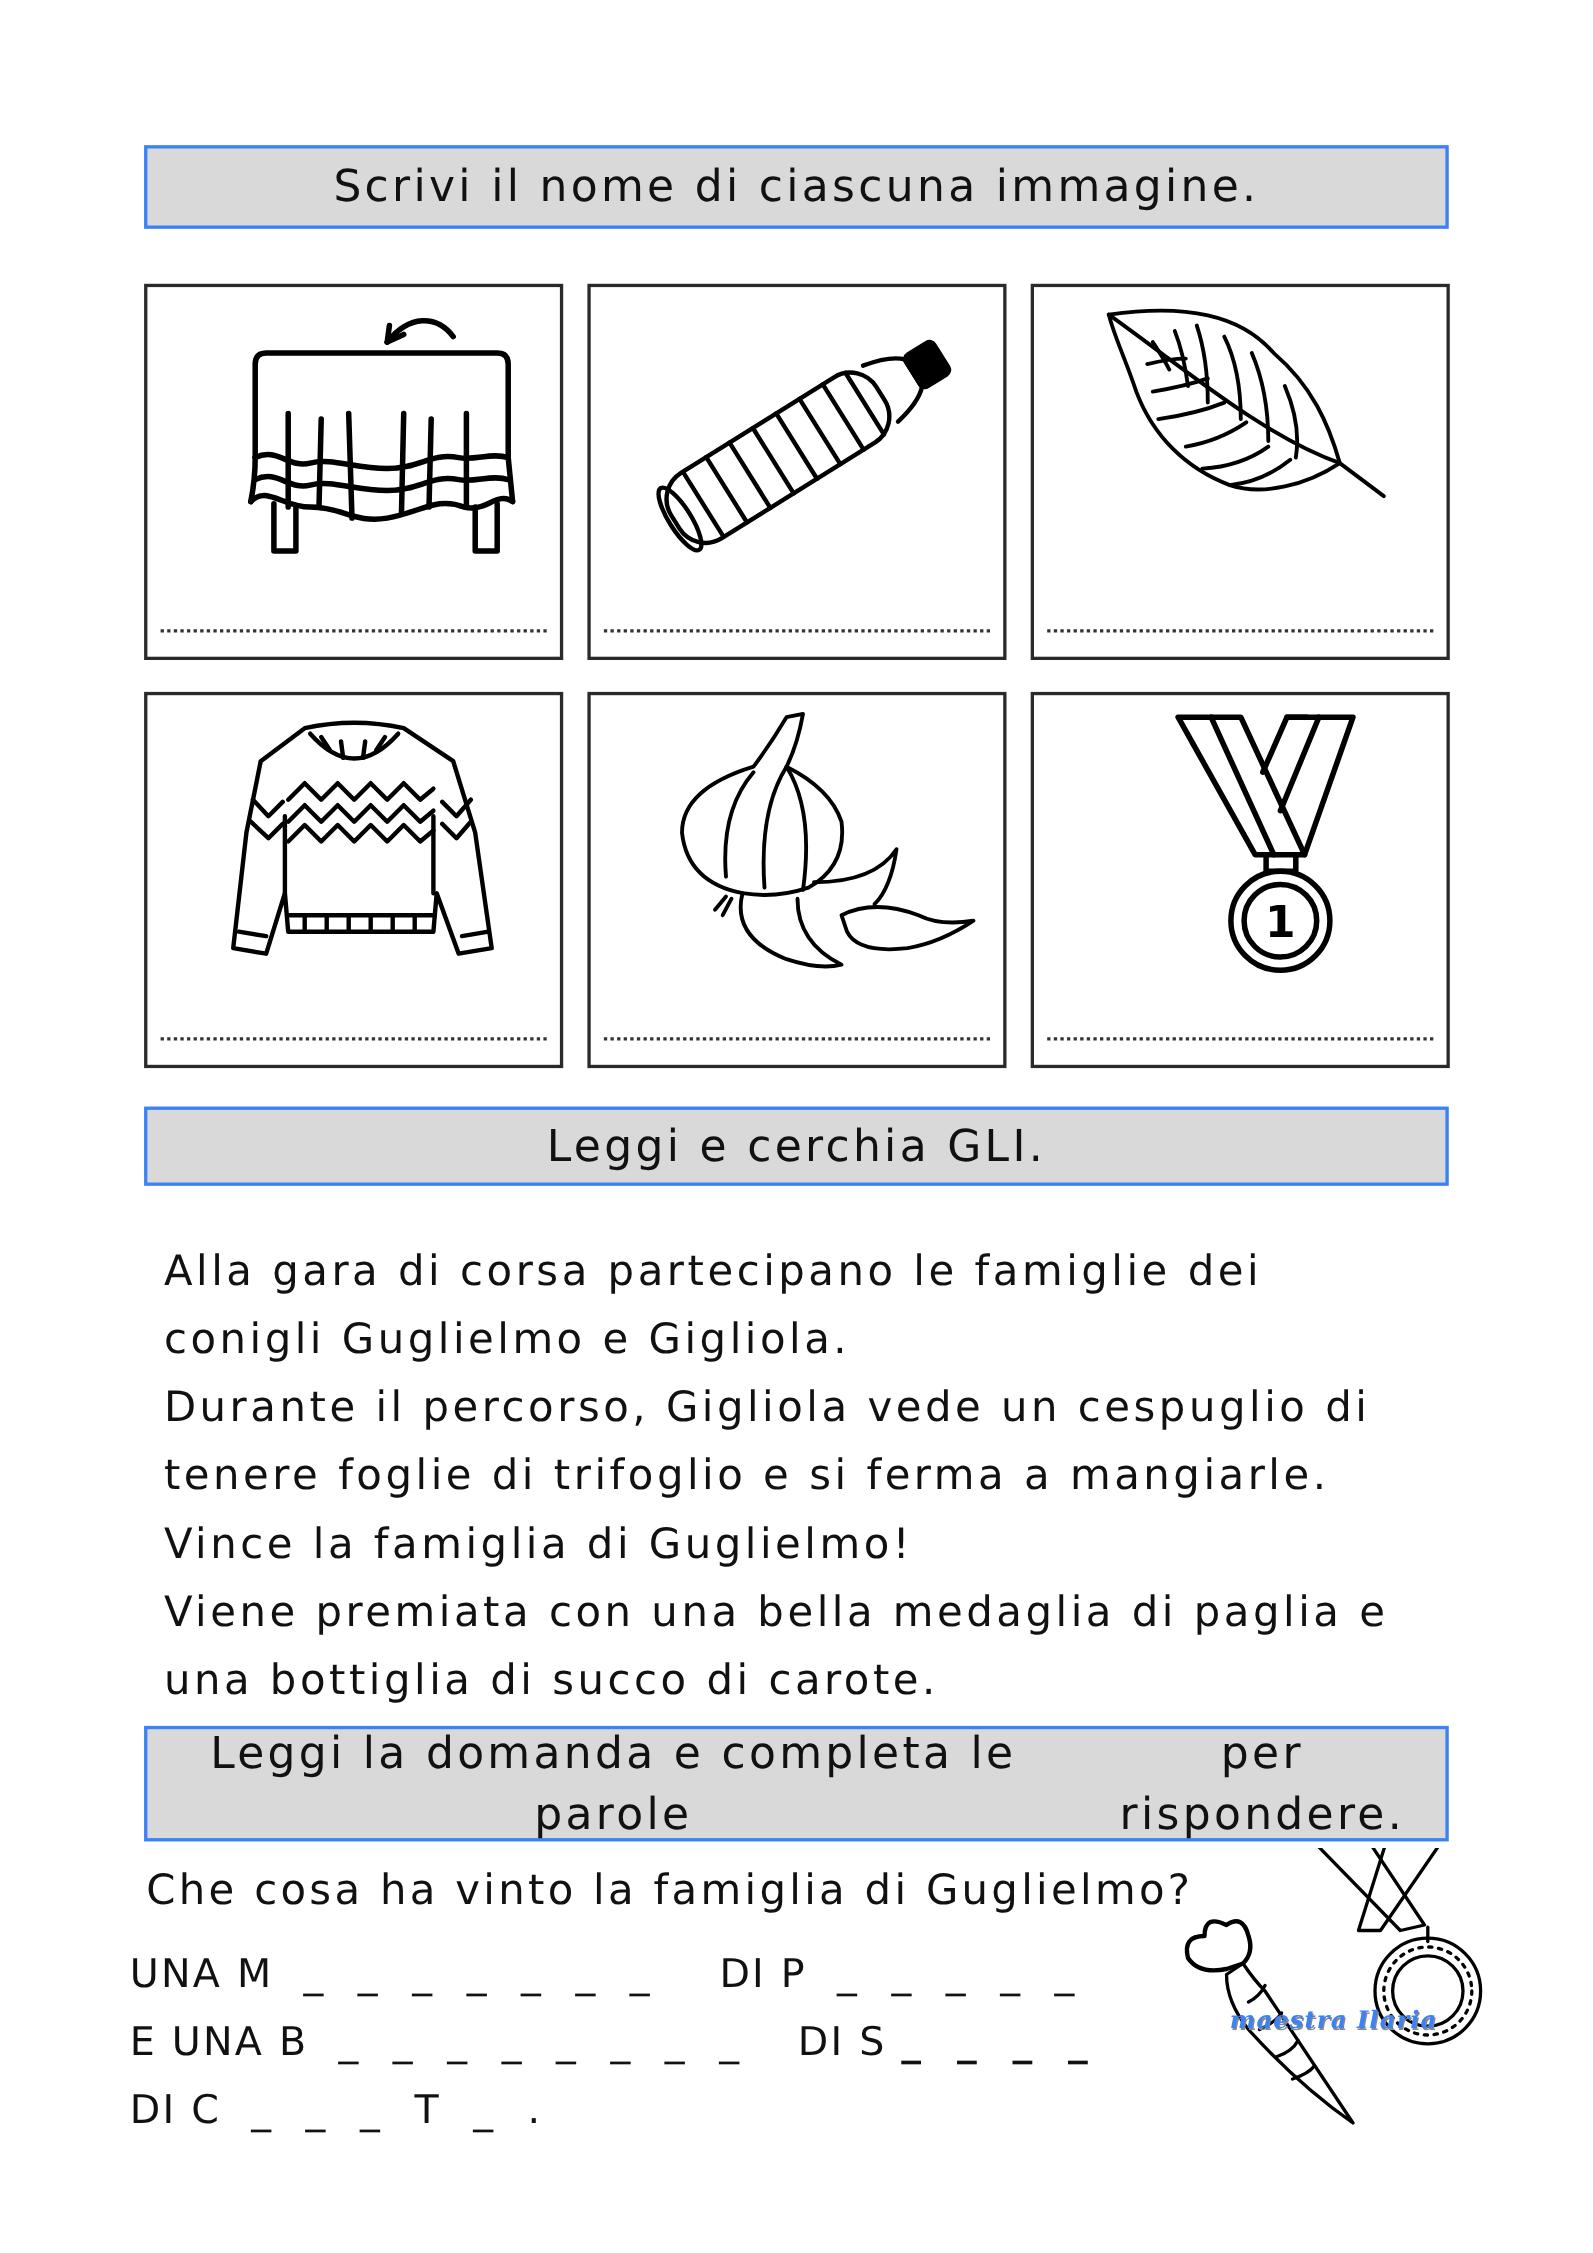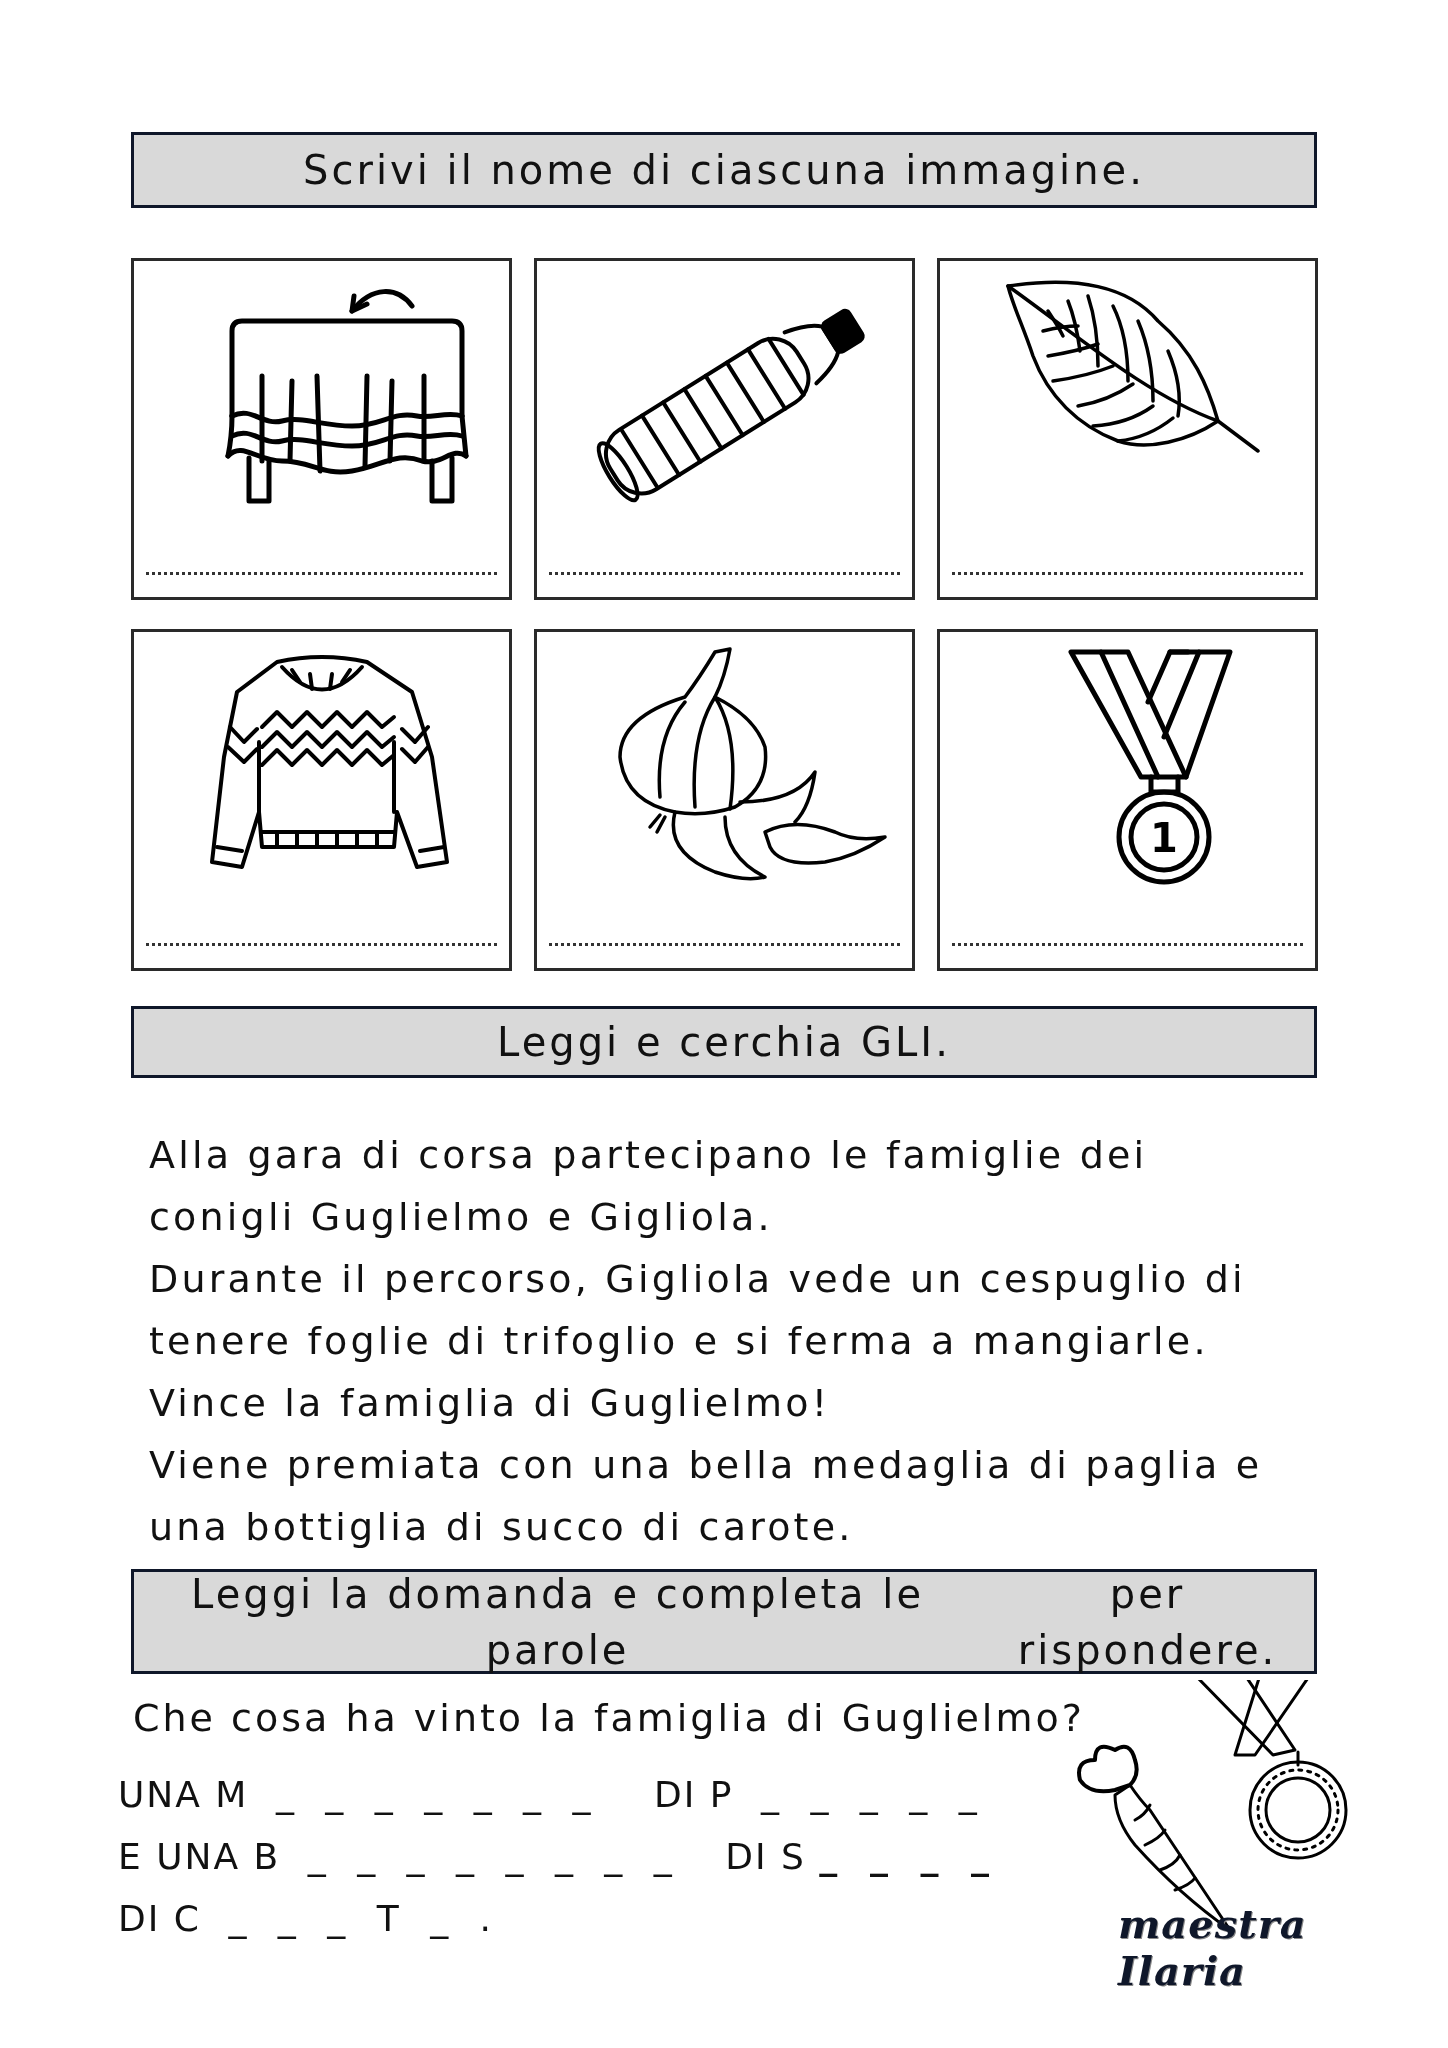--- a/index.html
+++ b/index.html
@@ -9,7 +9,7 @@
   }
   .banner {
     position: absolute; left: 131px; width: 1186px;
-    background: #d9d9d9; border: 3px solid #0f172a; box-sizing: border-box;
+    background: #d9d9d9; border: 3px solid #3b82f6; box-sizing: border-box;
     display: flex; align-items: center; justify-content: center;
     text-align: center; font-size: 40px; letter-spacing: 3px; line-height: 58px;
   }

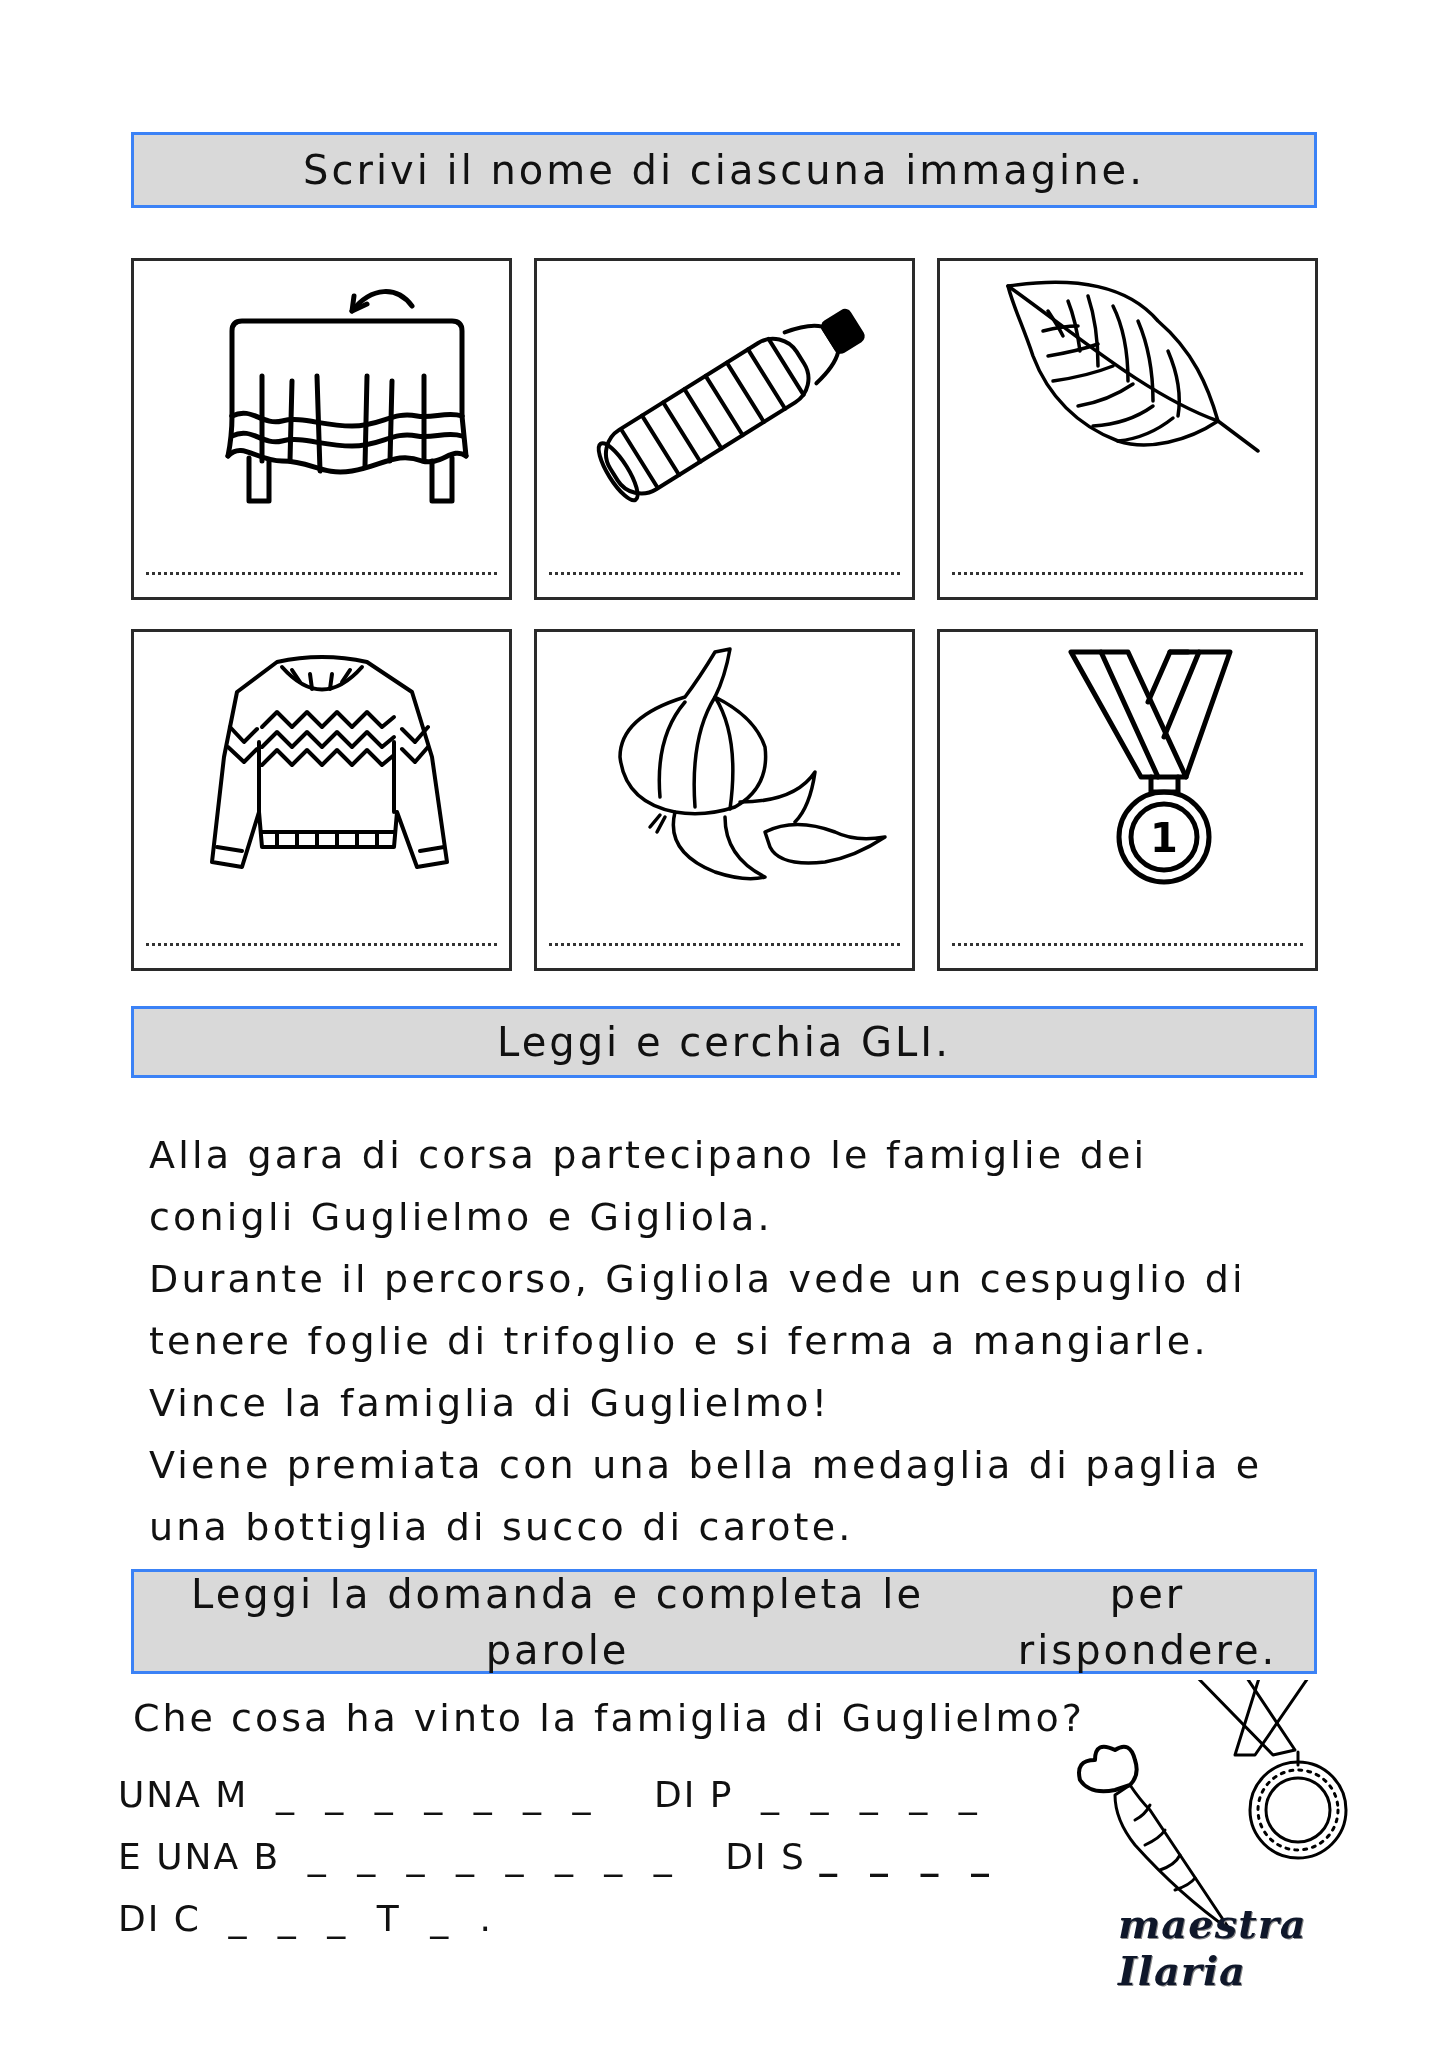--- a/index.html
+++ b/index.html
@@ -43,9 +43,9 @@
   .blanks { letter-spacing: 10px; }
   .illustration { position: absolute; left: 1070px; top: 1680px; }
   .watermark {
-    position: absolute; left: 1118px; top: 1900px;
+    position: absolute; left: 1118px; top: 1824px;
     font-family: "DejaVu Serif", serif; font-style: italic; font-weight: bold;
-    font-size: 40px; color: #0f172a; letter-spacing: 1px;
+    font-size: 22px; color: #3b82f6; letter-spacing: 1px;
     text-shadow: 1px 1px 0 #888;
   }
 </style>

